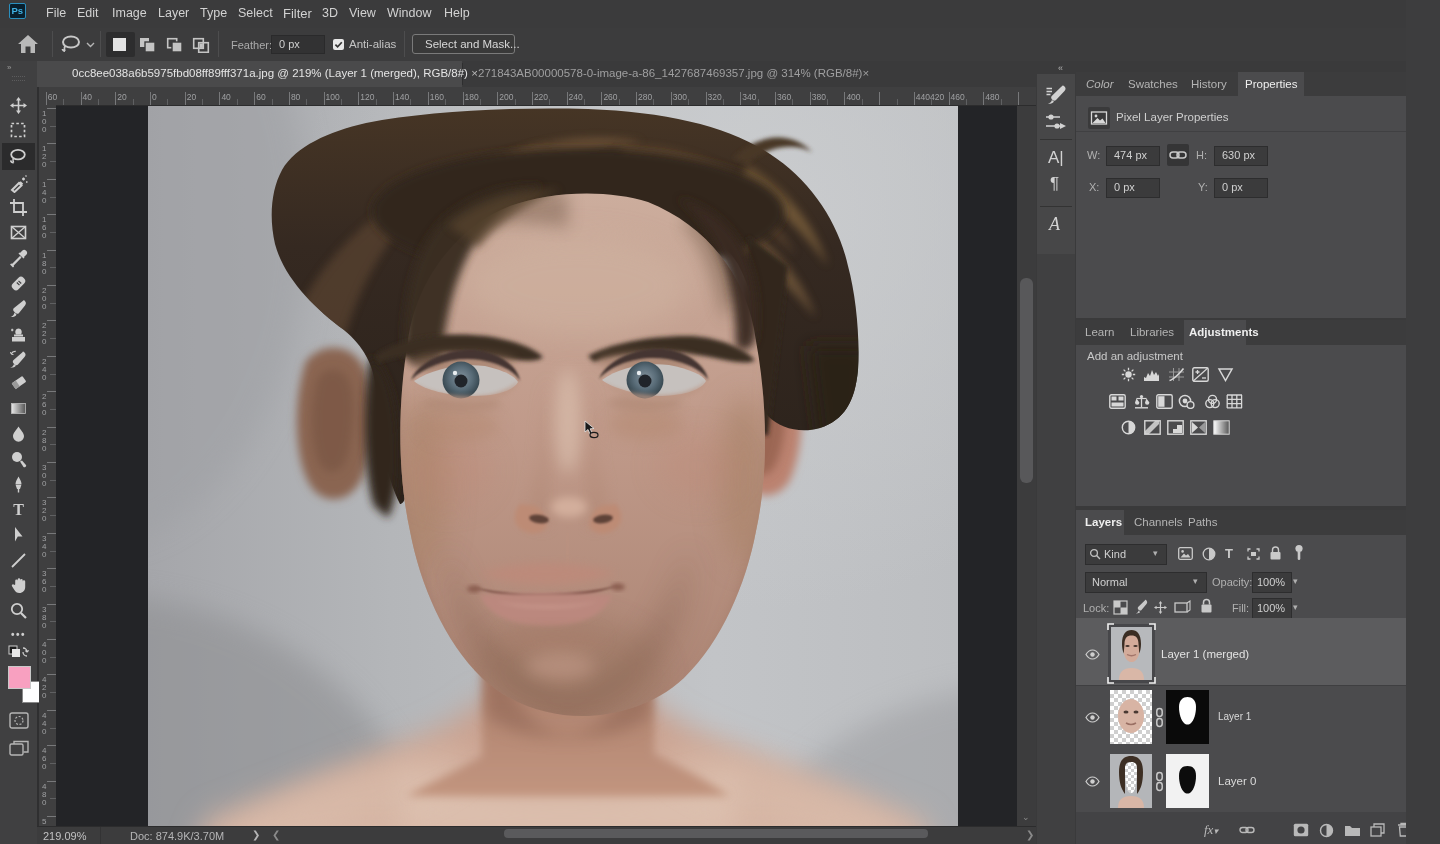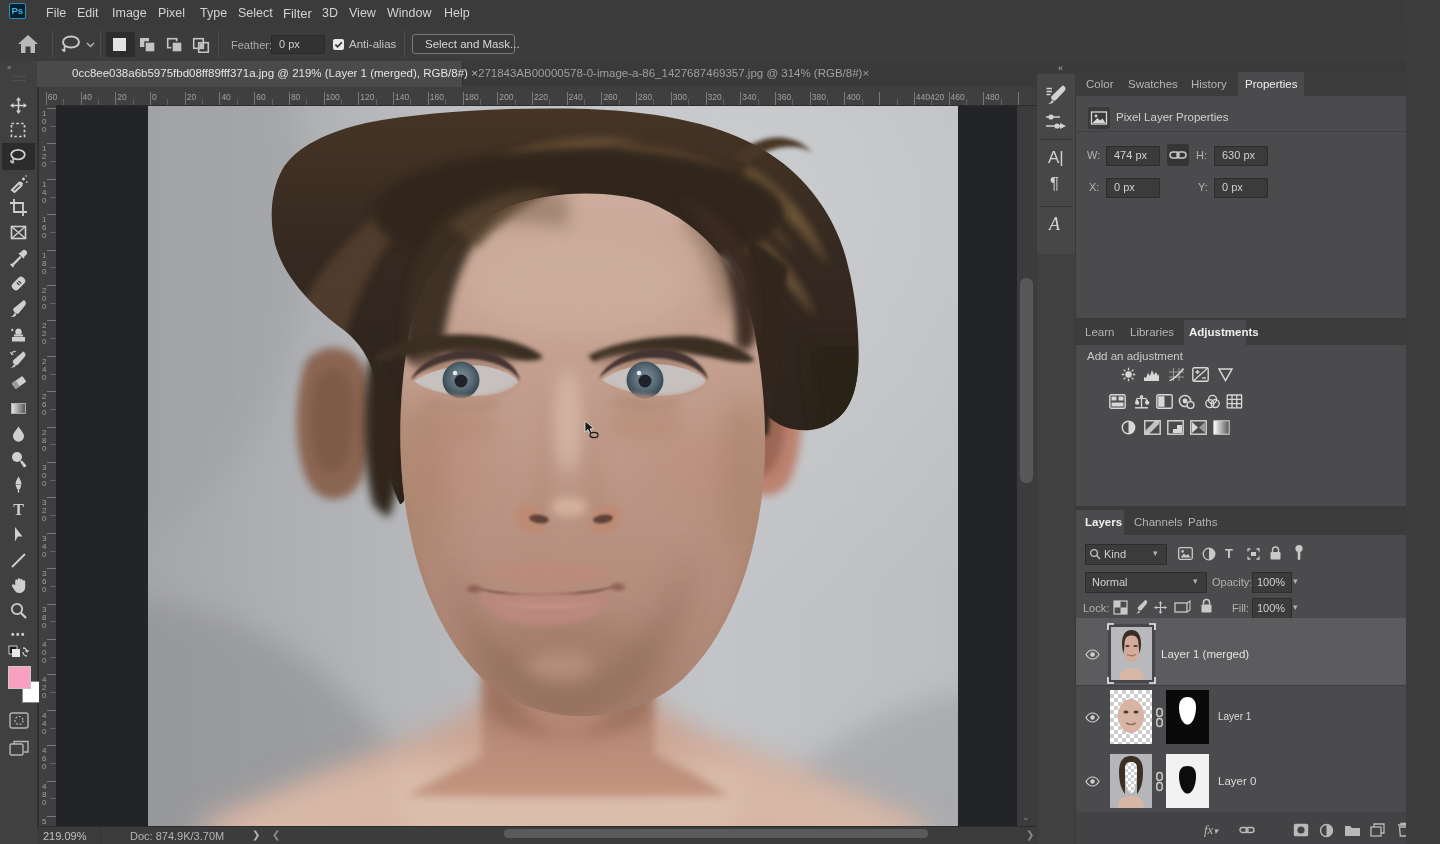--- a/index.html
+++ b/index.html
@@ -15,7 +15,7 @@
     <div class="abs txt" style="left:46px;top:6px;font-size:12.5px;color:#d2d2d2;">File</div>
     <div class="abs txt" style="left:77px;top:6px;font-size:12.5px;color:#d2d2d2;">Edit</div>
     <div class="abs txt" style="left:112px;top:6px;font-size:12.5px;color:#d2d2d2;">Image</div>
-    <div class="abs txt" style="left:158px;top:6px;font-size:12.5px;color:#d2d2d2;">Pixel</div>
+    <div class="abs txt" style="left:158px;top:6px;font-size:12.5px;color:#d2d2d2;">Layer</div>
     <div class="abs txt" style="left:200px;top:6px;font-size:12.5px;color:#d2d2d2;">Type</div>
     <div class="abs txt" style="left:238px;top:6px;font-size:12.5px;color:#d2d2d2;">Select</div>
     <div class="abs txt" style="left:283px;top:6px;font-size:13px;color:#d2d2d2;">Filter</div>

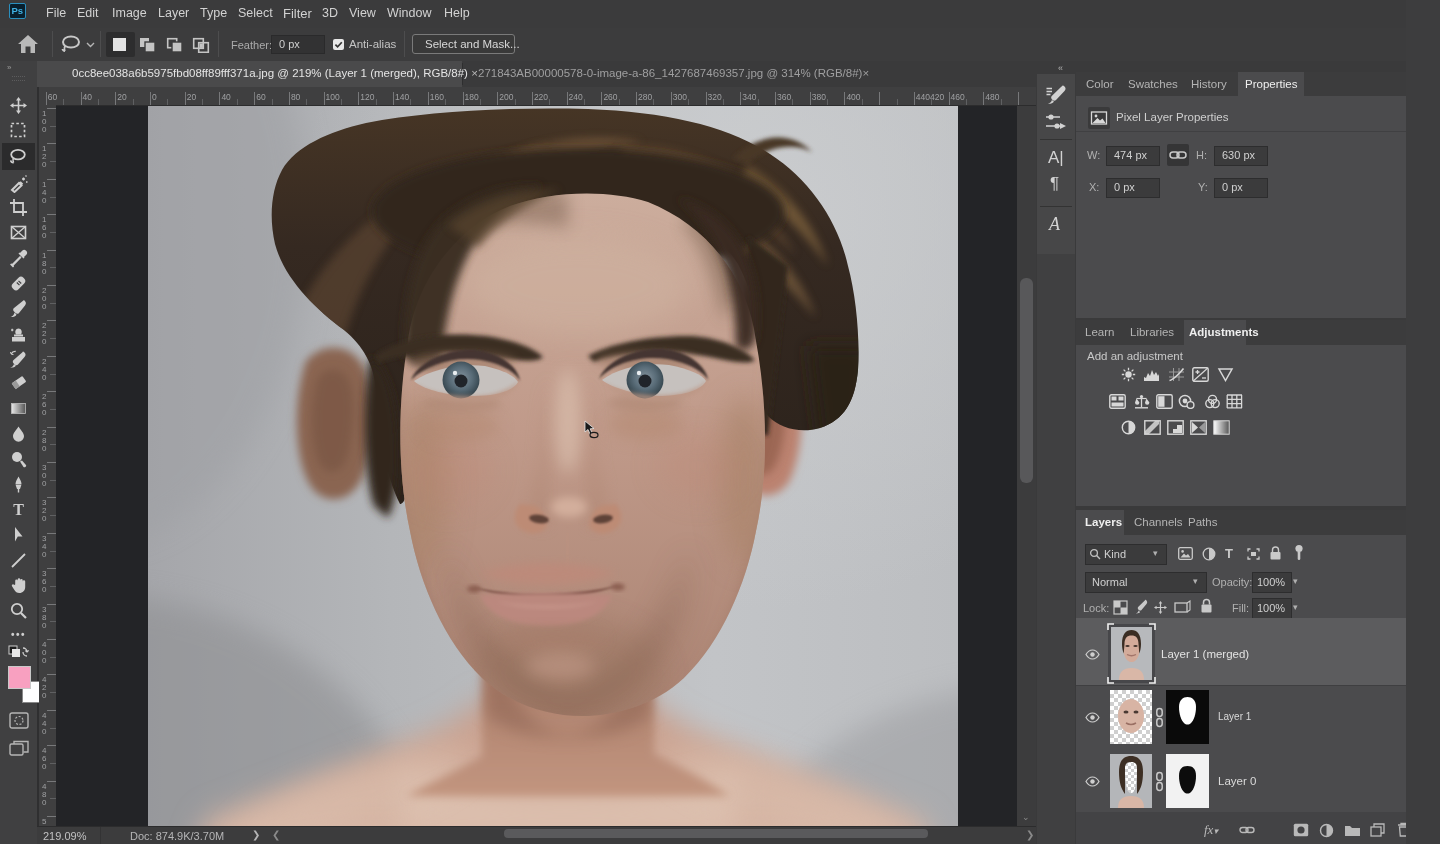--- a/index.html
+++ b/index.html
@@ -516,7 +516,7 @@
     <div class="abs" style="left:1076px;top:72px;width:364px;height:24px;background:#3c3c3d;"></div>
     <div class="abs" style="left:1238px;top:72px;width:66px;height:24px;background:#4b4b4d;"></div>
     <div class="abs" style="left:1076px;top:96px;width:364px;height:222px;background:#4b4b4d;"></div>
-    <div class="abs txt" style="left:1086px;top:78px;font-size:11.5px;color:#b4b4b4;">Color</div>
+    <div class="abs txt" style="left:1086px;top:78px;font-size:11.5px;color:#b4b4b4;font-style:italic;">Color</div>
     <div class="abs txt" style="left:1128px;top:78px;font-size:11.5px;color:#b4b4b4;">Swatches</div>
     <div class="abs txt" style="left:1191px;top:78px;font-size:11.5px;color:#b4b4b4;">History</div>
     <div class="abs txt" style="left:1245px;top:78px;font-size:11.5px;color:#efefef;">Properties</div>

